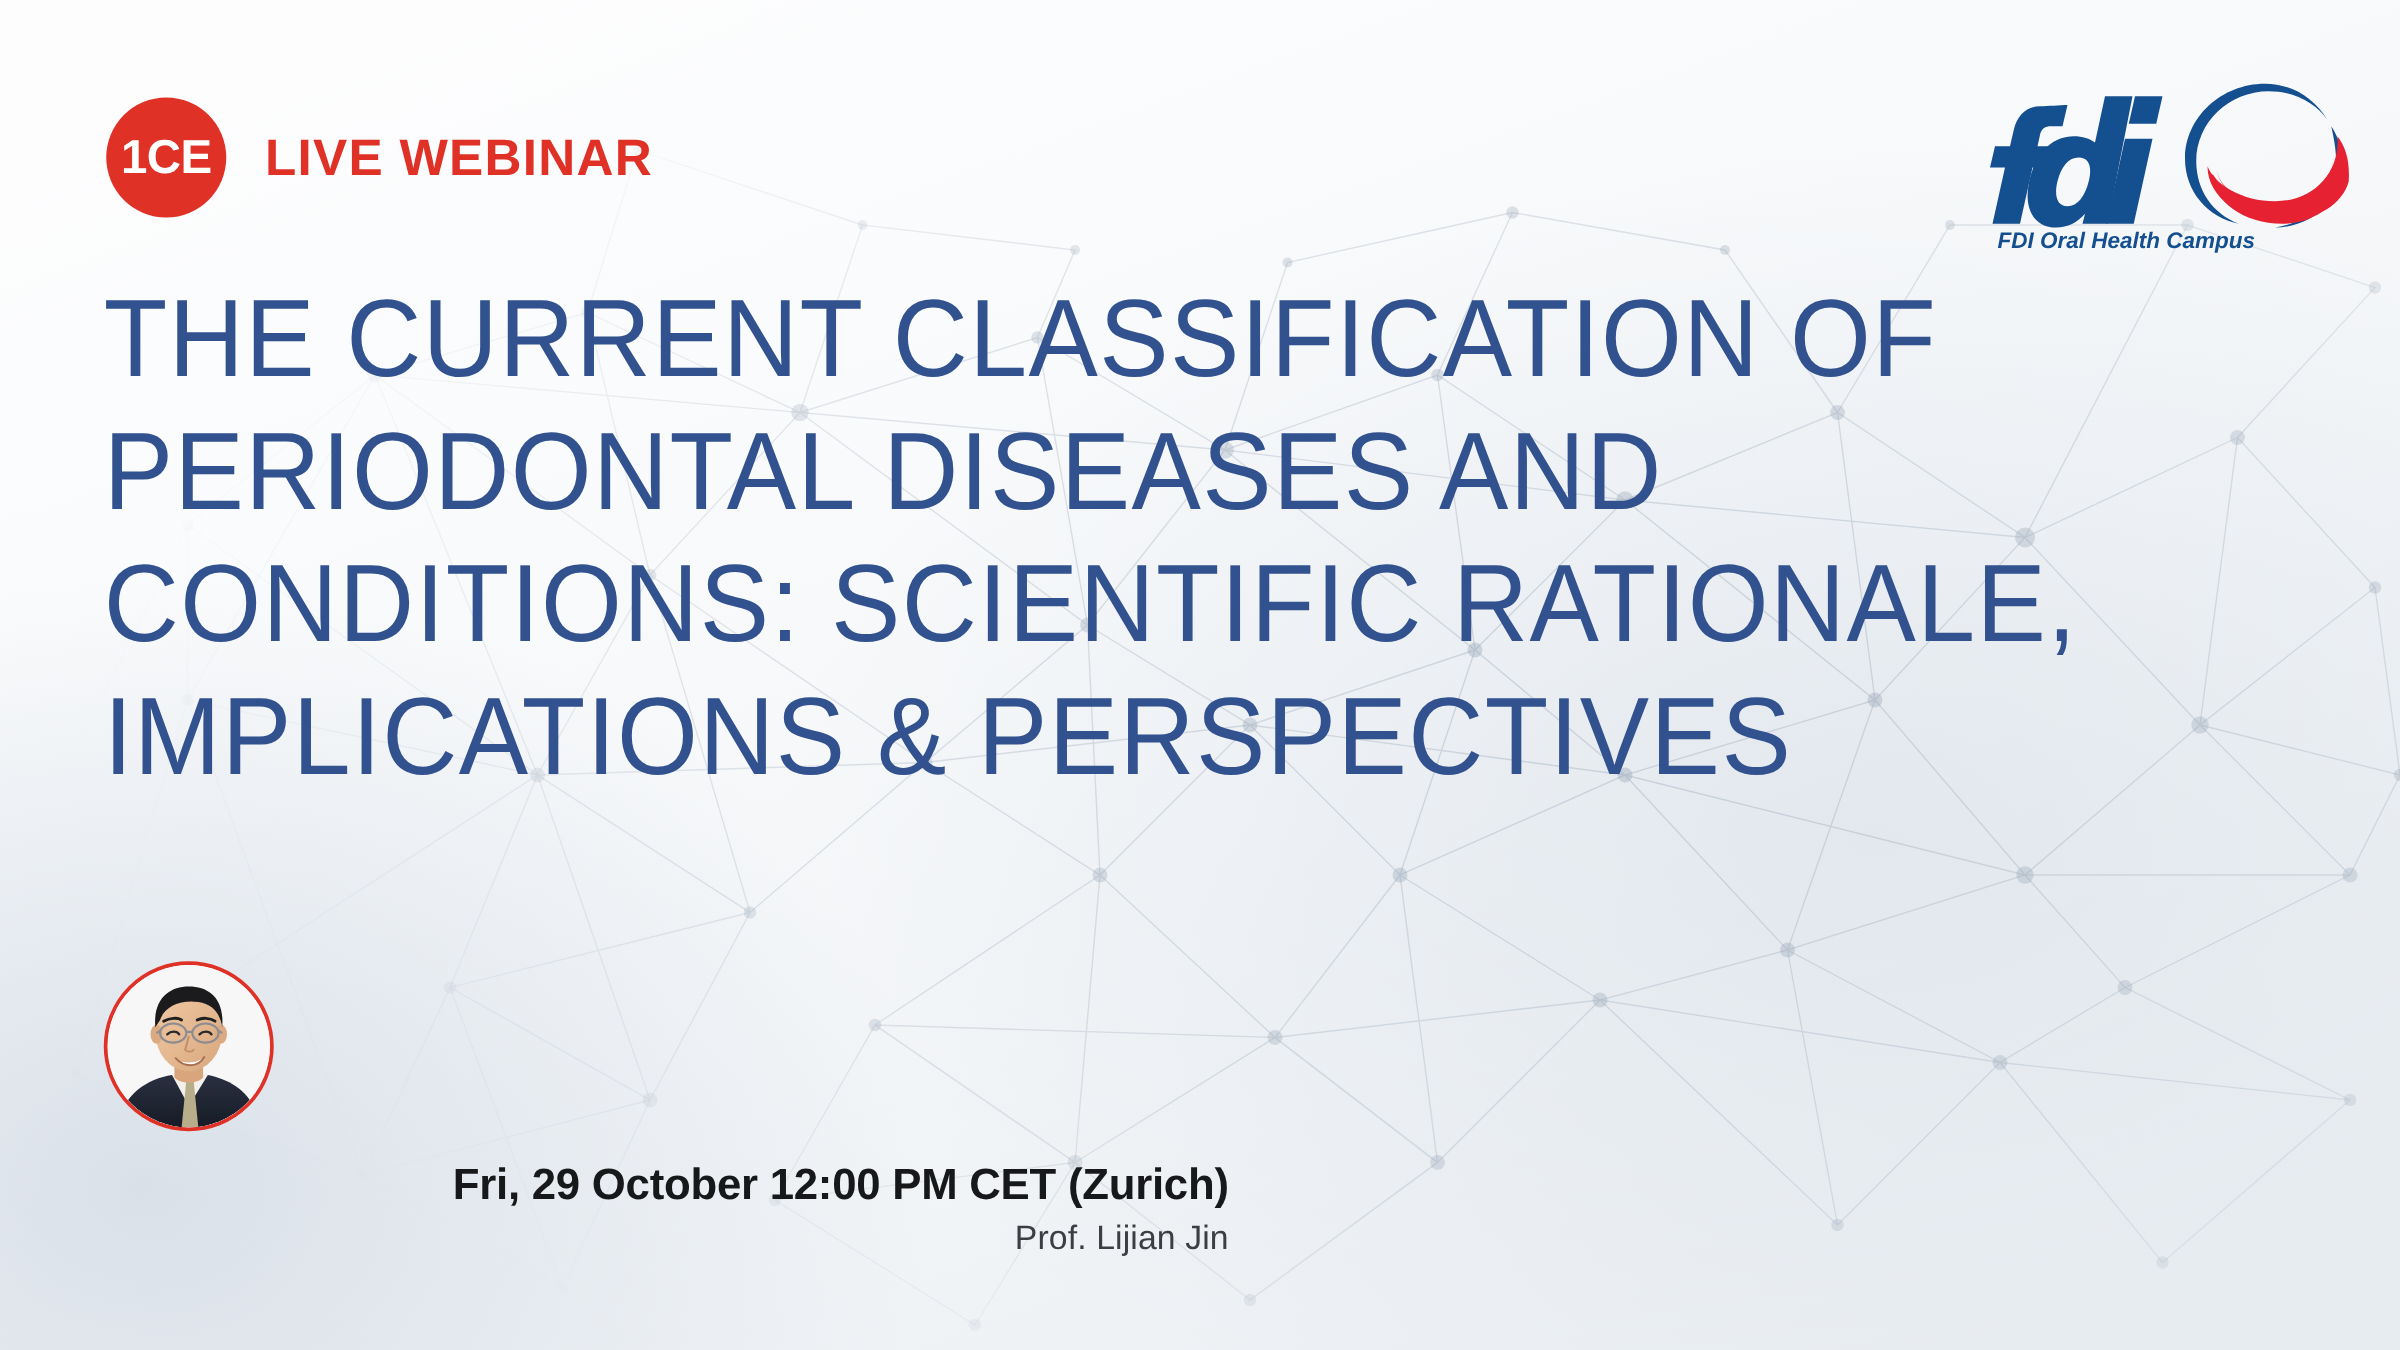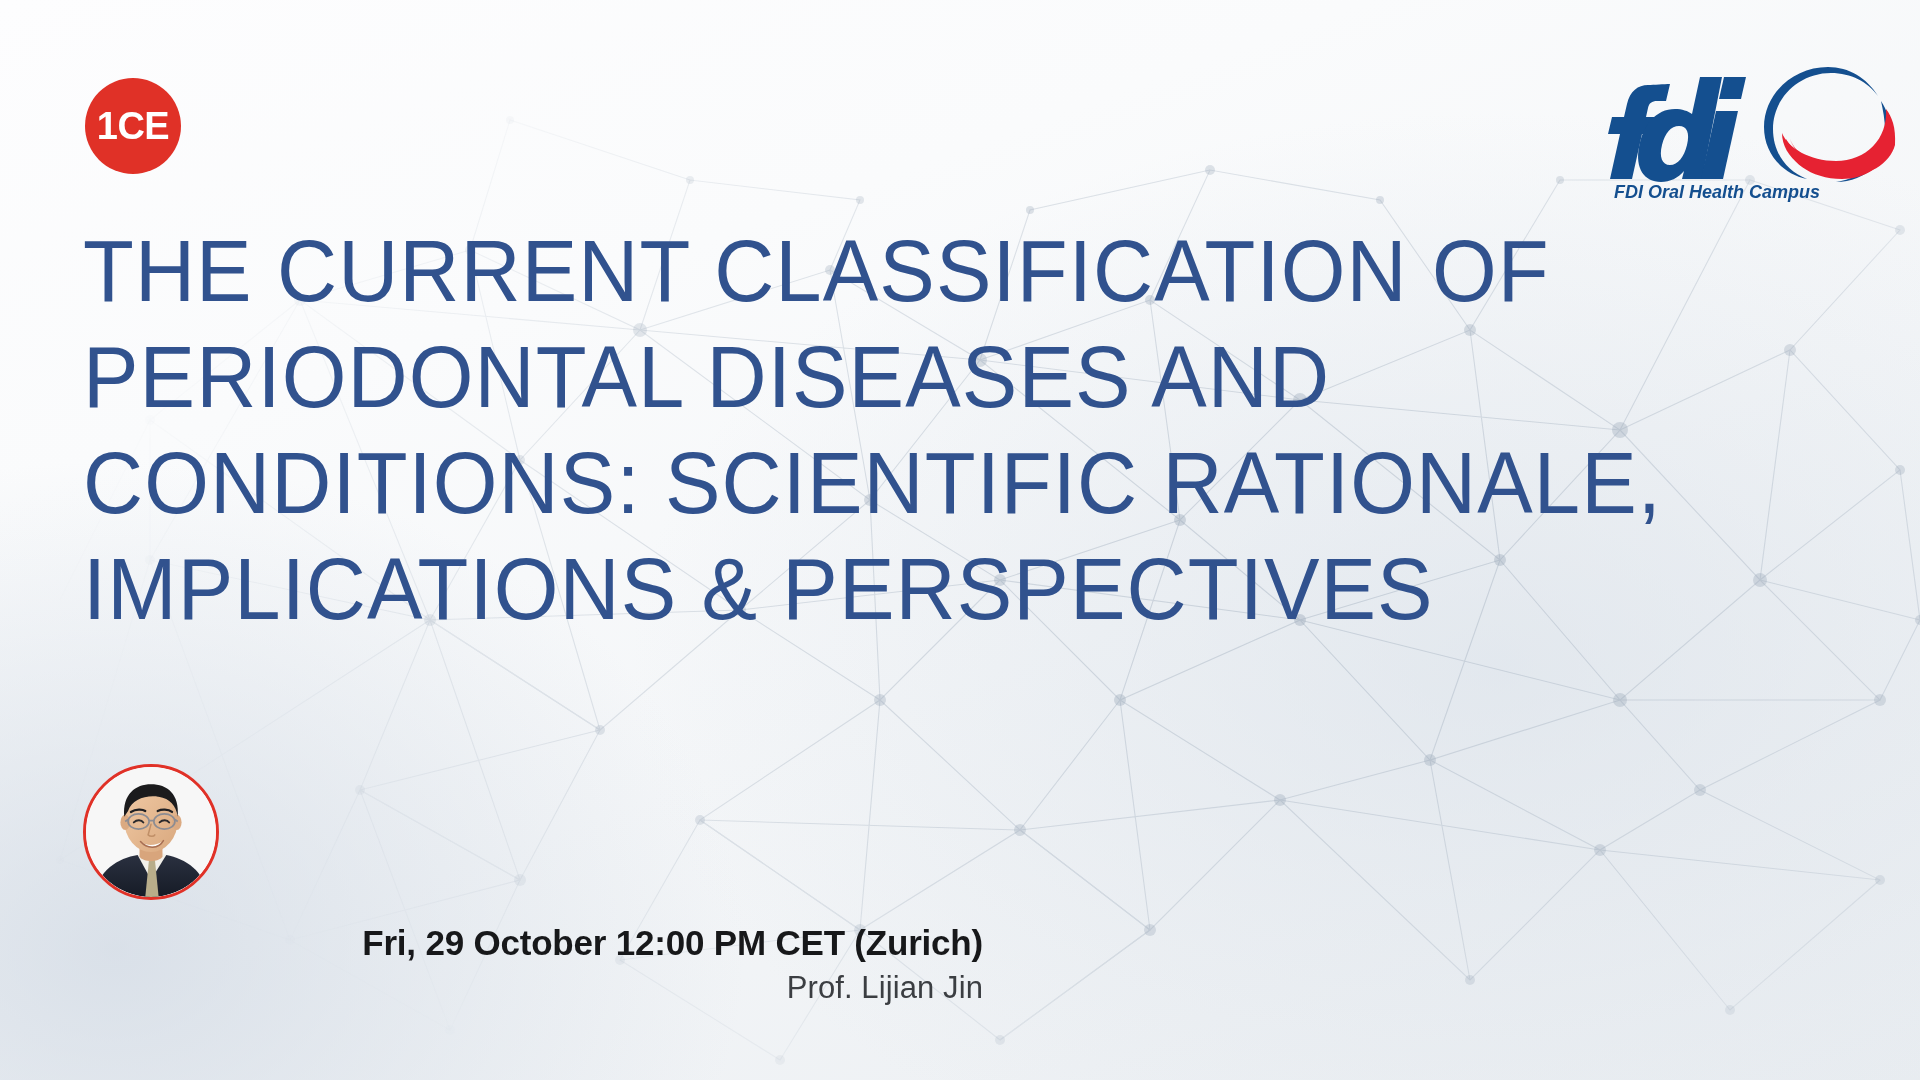--- a/index.html
+++ b/index.html
@@ -248,6 +248,7 @@
     <div class="ce-badge">
       <span>1CE</span>
     </div>
+    <div class="live-label">LIVE WEBINAR</div>
   </div>
 
   <div class="fdi-logo top">

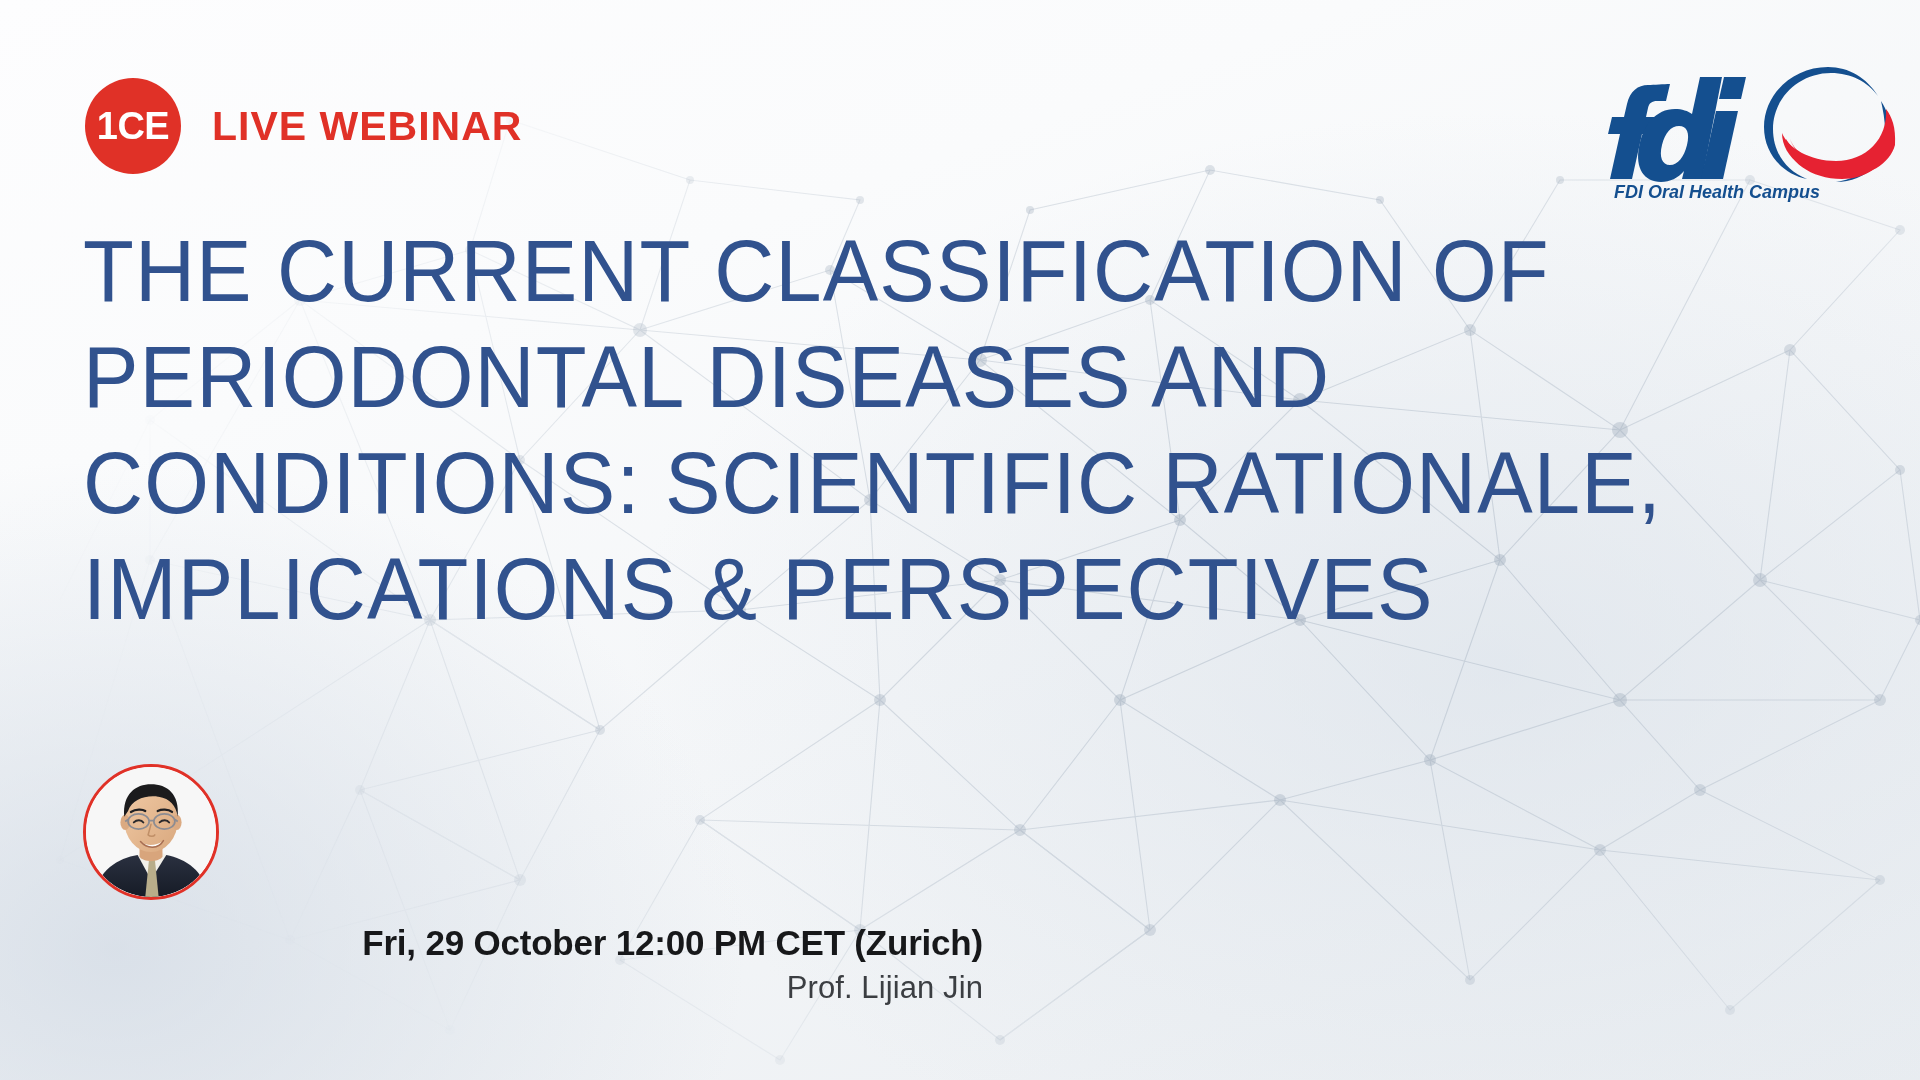--- a/index.html
+++ b/index.html
@@ -58,7 +58,7 @@
 
   
   .fdi-logo { position:absolute; }
-  .fdi-logo.top  { right:24px;  top:55px;  width:300px; }
+  .fdi-logo.top  { right:40px;  top:55px;  width:300px; }
   .fdi-logo.bottom { right:48px; bottom:68px; width:198px; }
 
   .fdi-logo svg { display:block; width:100%; height:auto; }

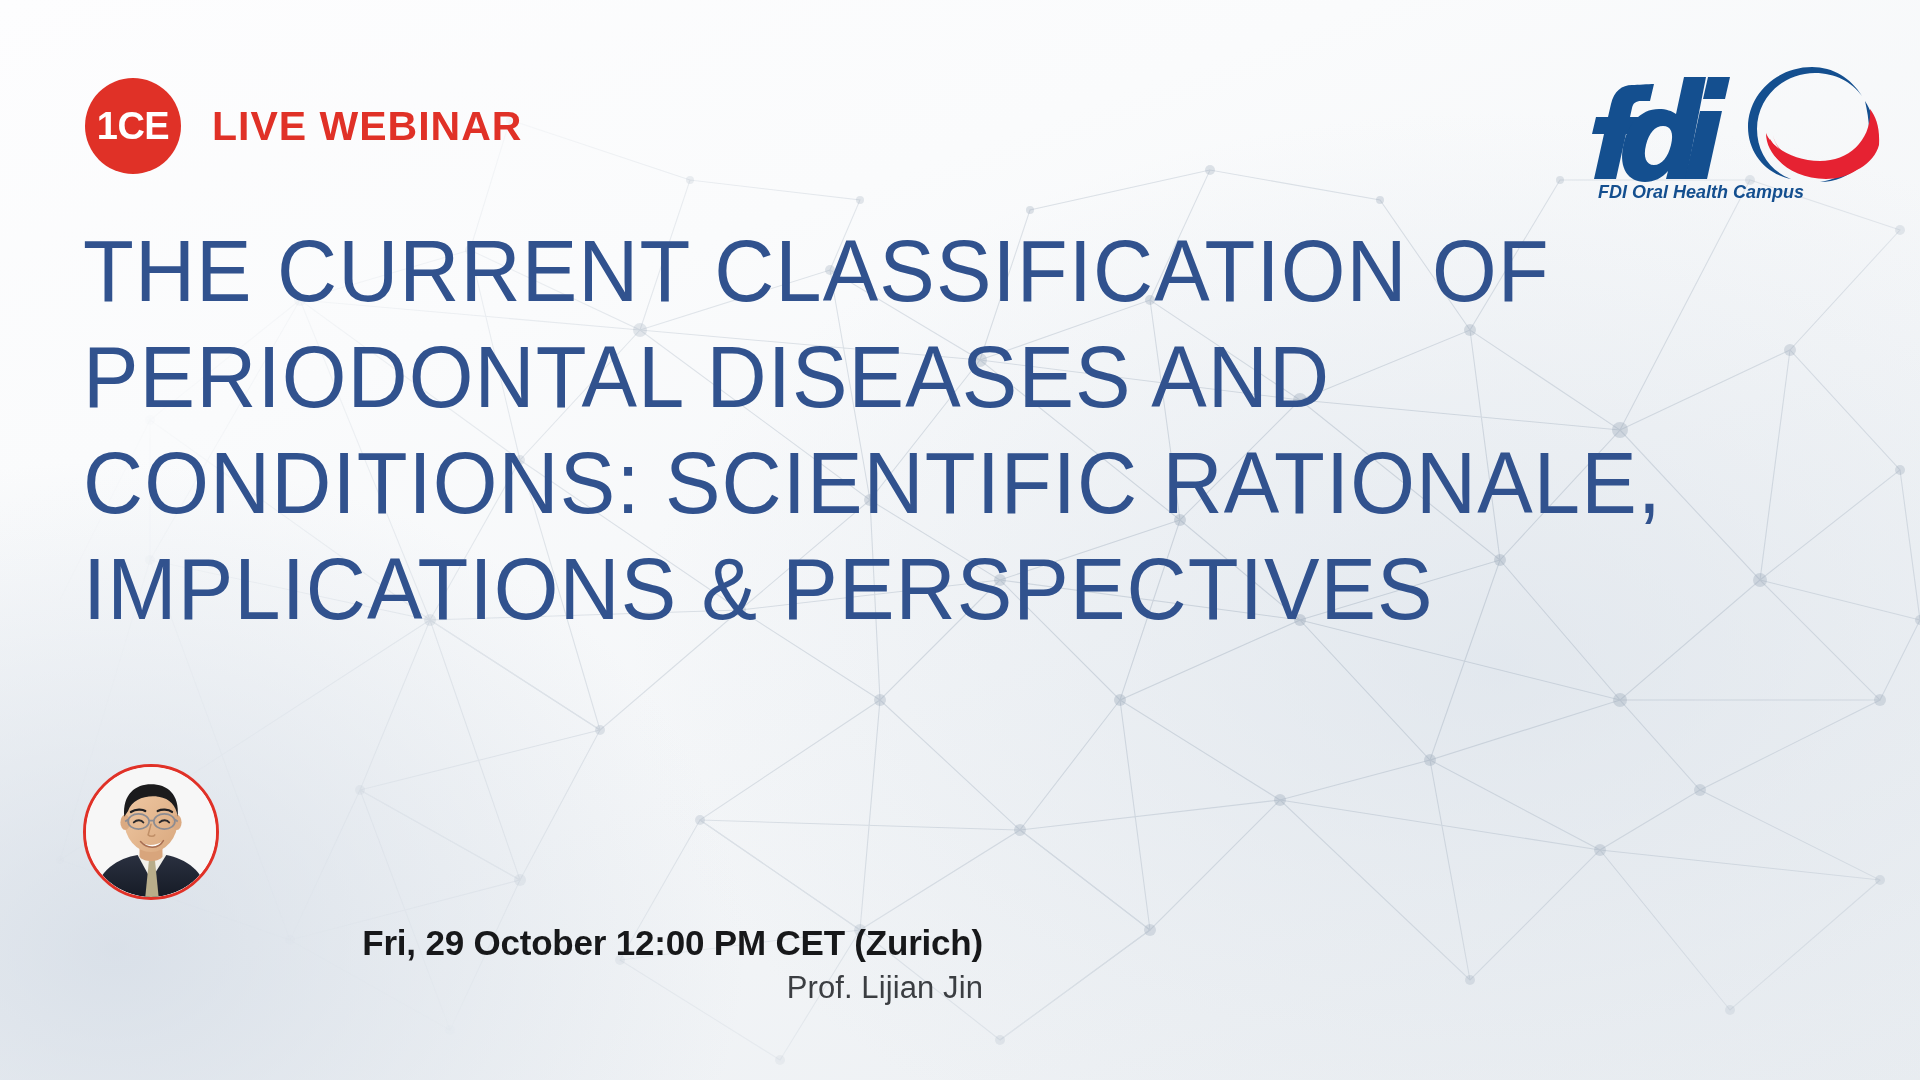--- a/index.html
+++ b/index.html
@@ -108,7 +108,7 @@
   }
   .presenter-line {
     color:#3b3e42;
-    font-size:31px;
+    font-size:27px;
     font-weight:400;
     letter-spacing:0.1px;
     line-height:1.25;

